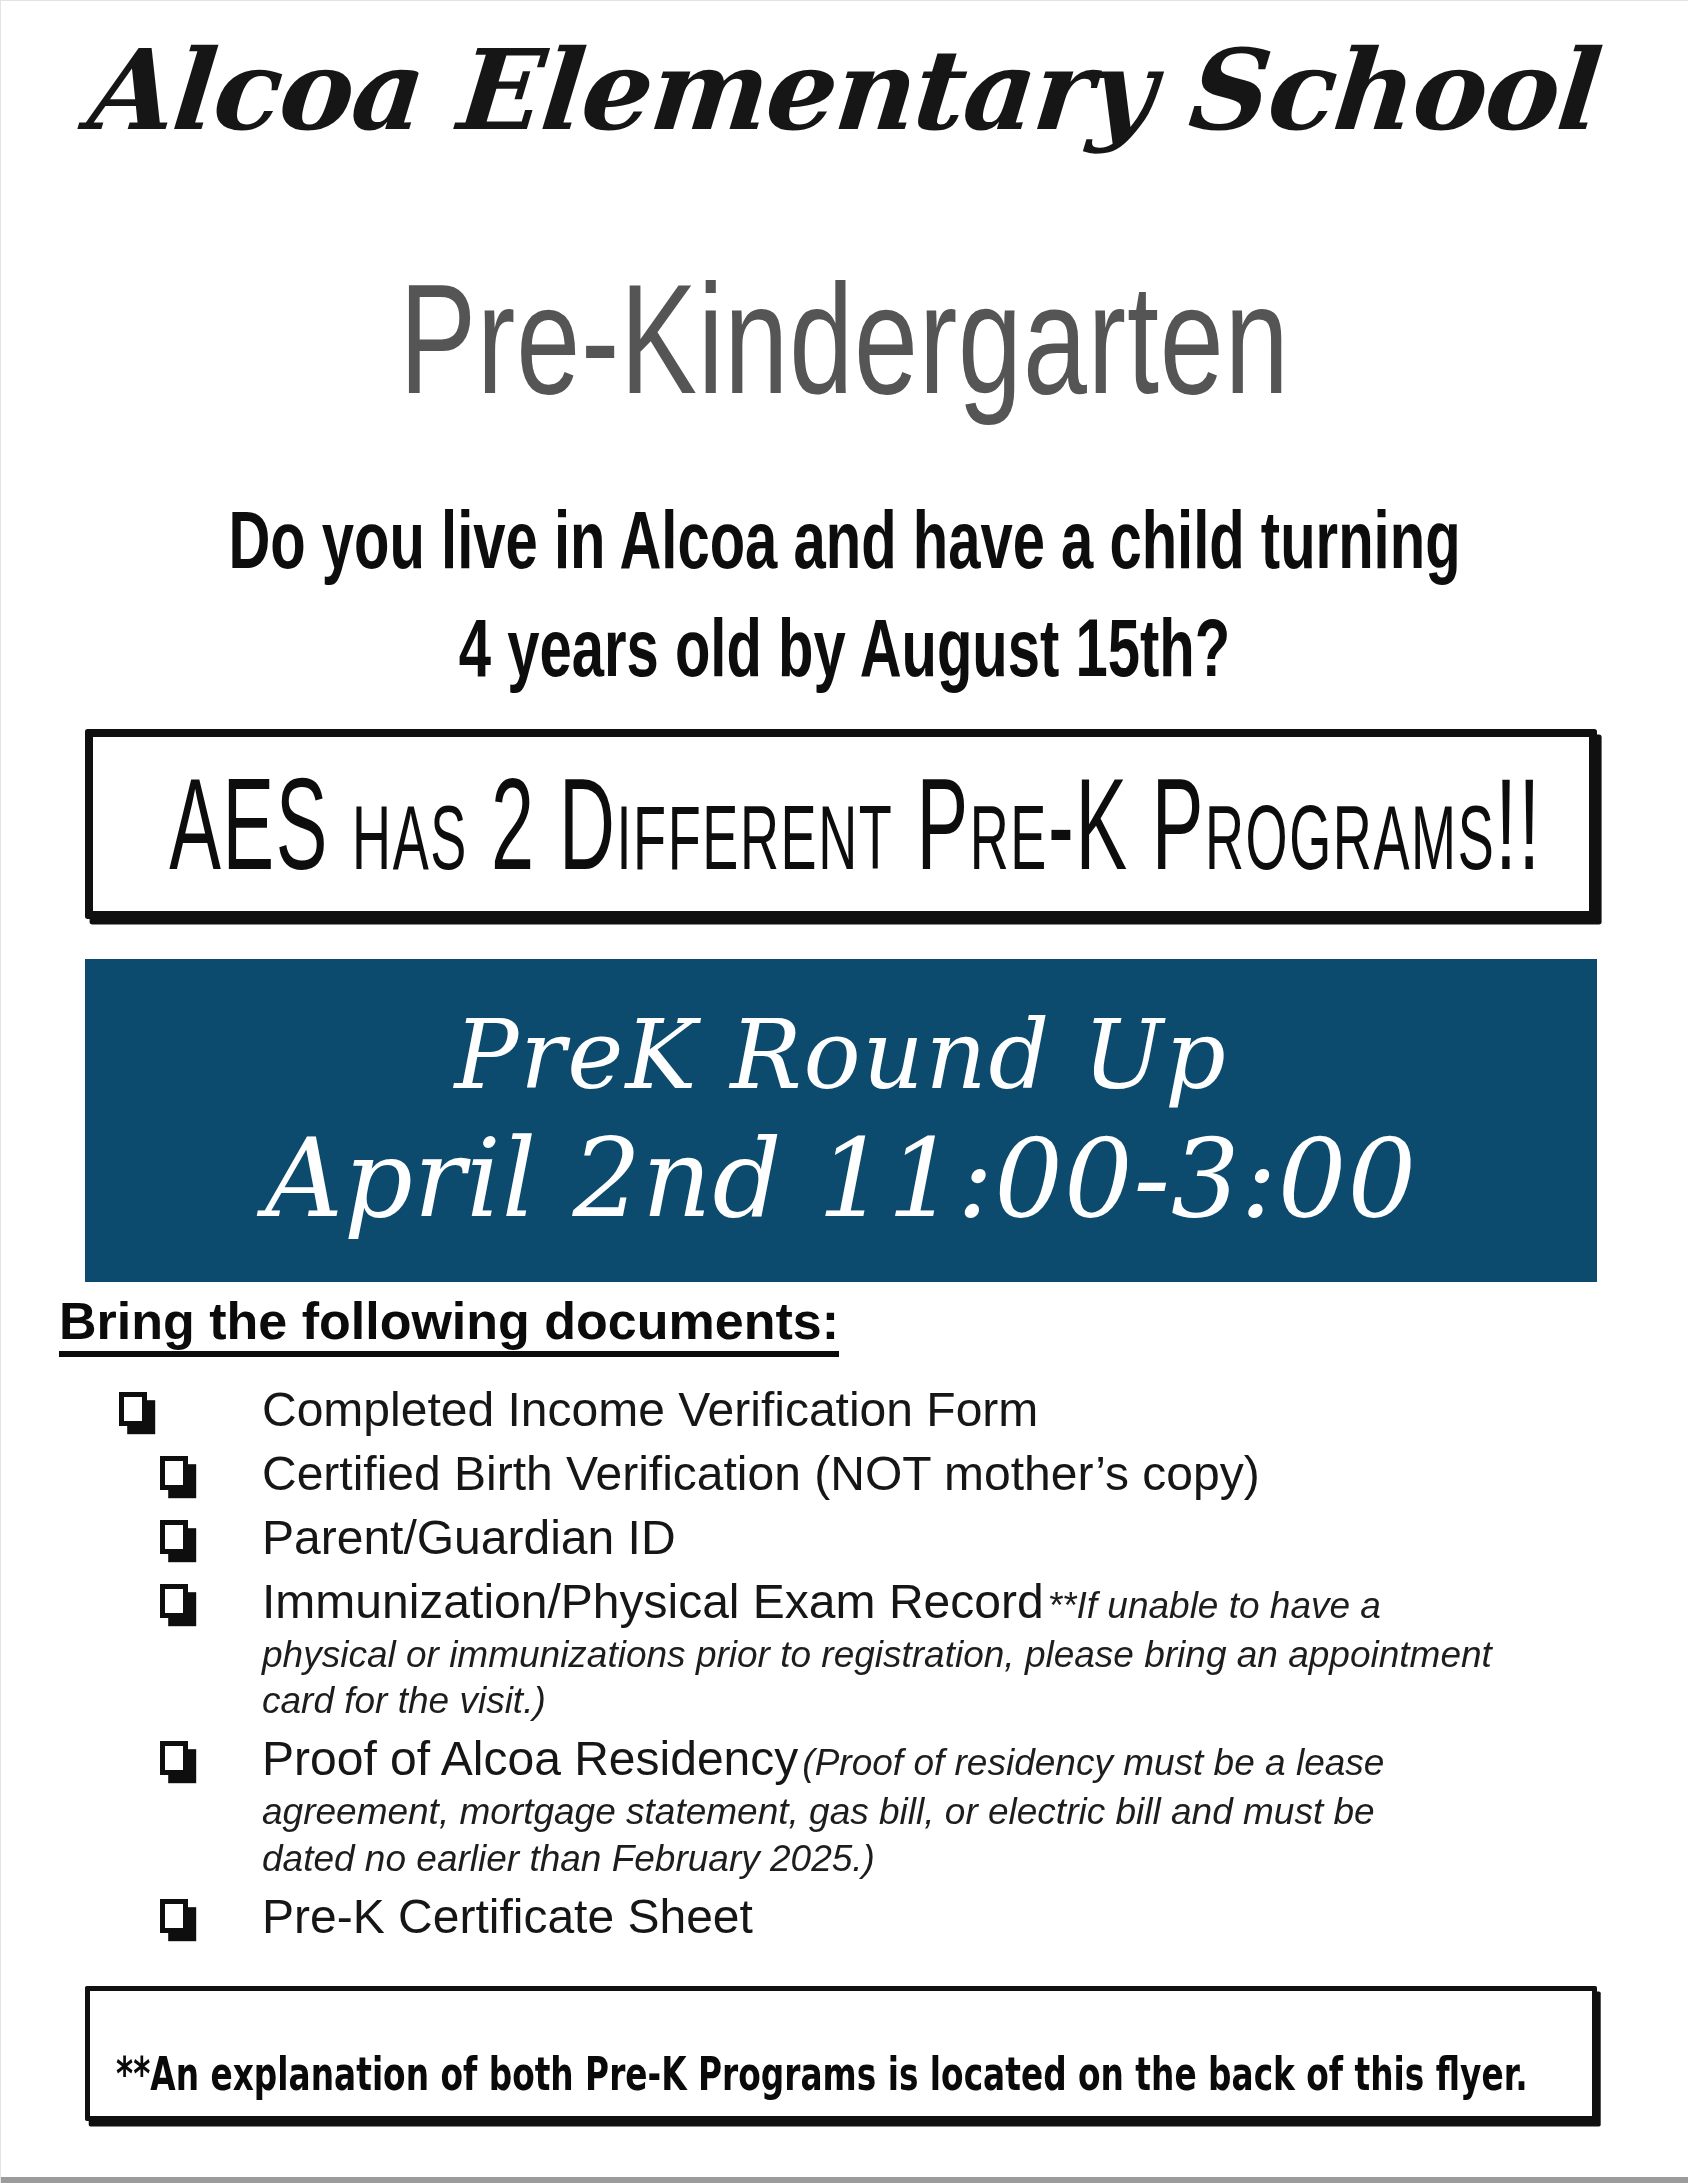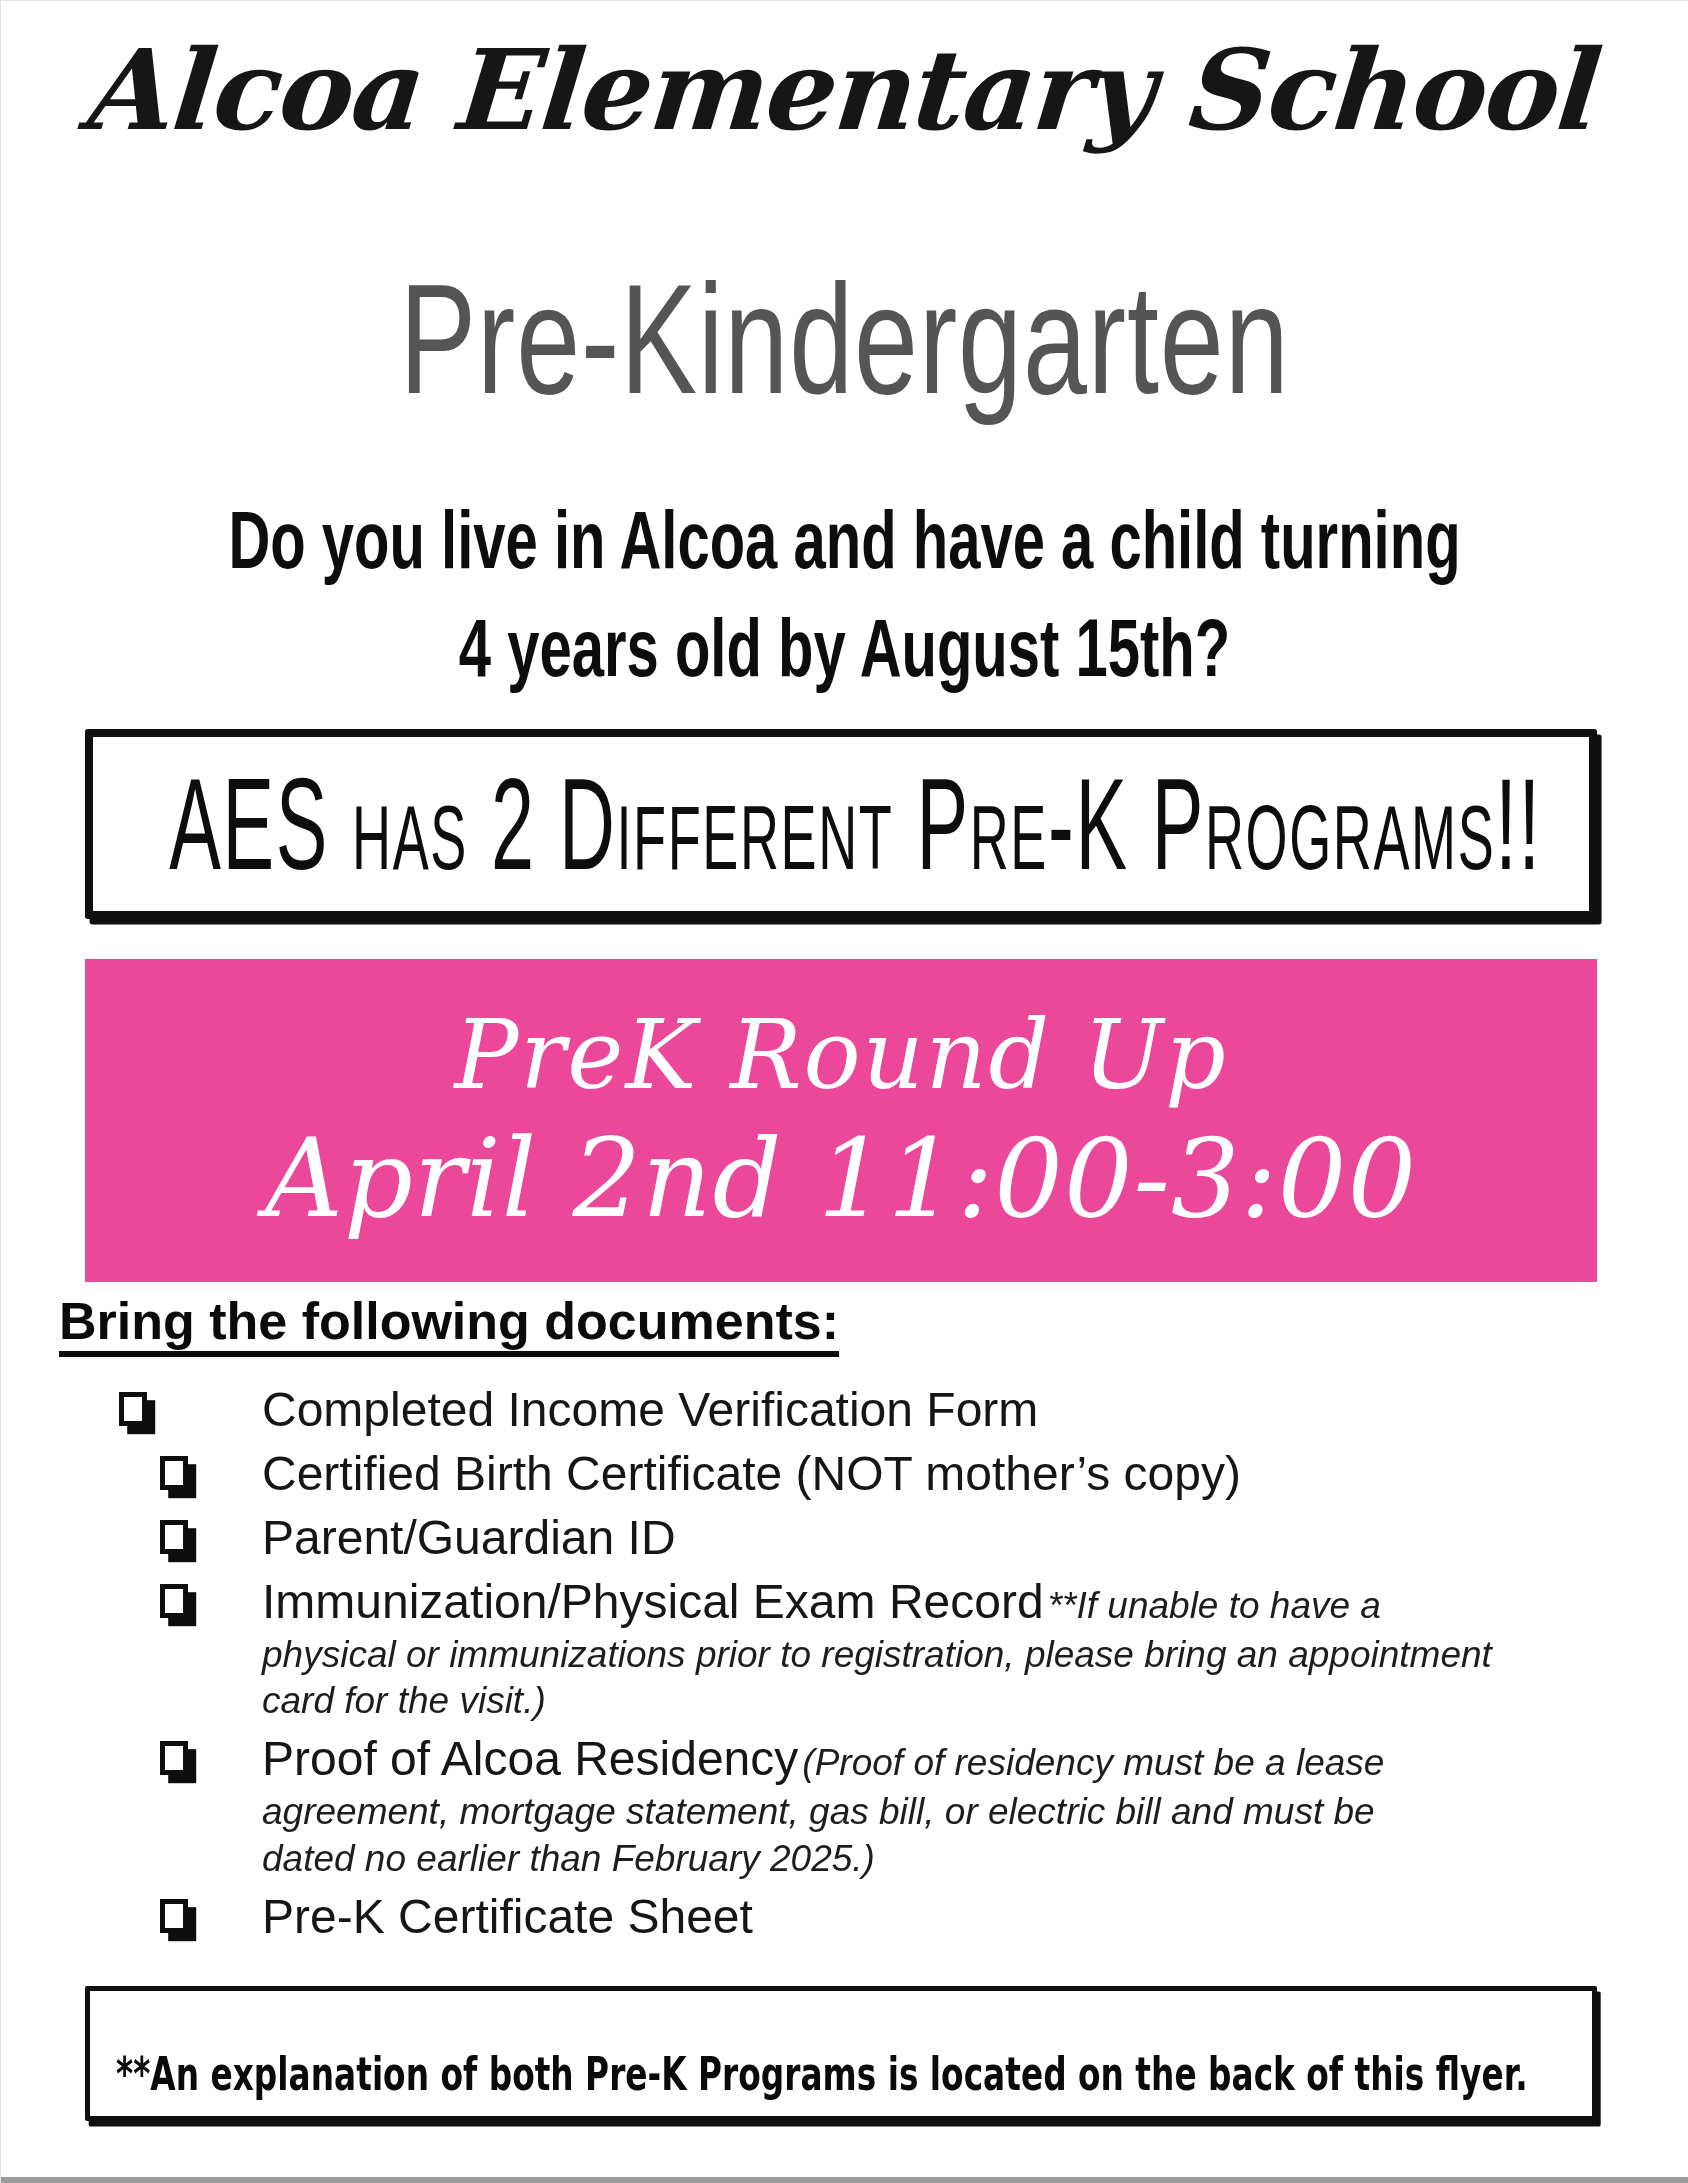--- a/index.html
+++ b/index.html
@@ -104,7 +104,7 @@
     position: absolute;
     top: 958px; left: 84px; right: 91px;
     height: 323px;
-    background: #ec4899;
+    background: #0c4a6e;
     display: flex;
     flex-direction: column;
     align-items: center;

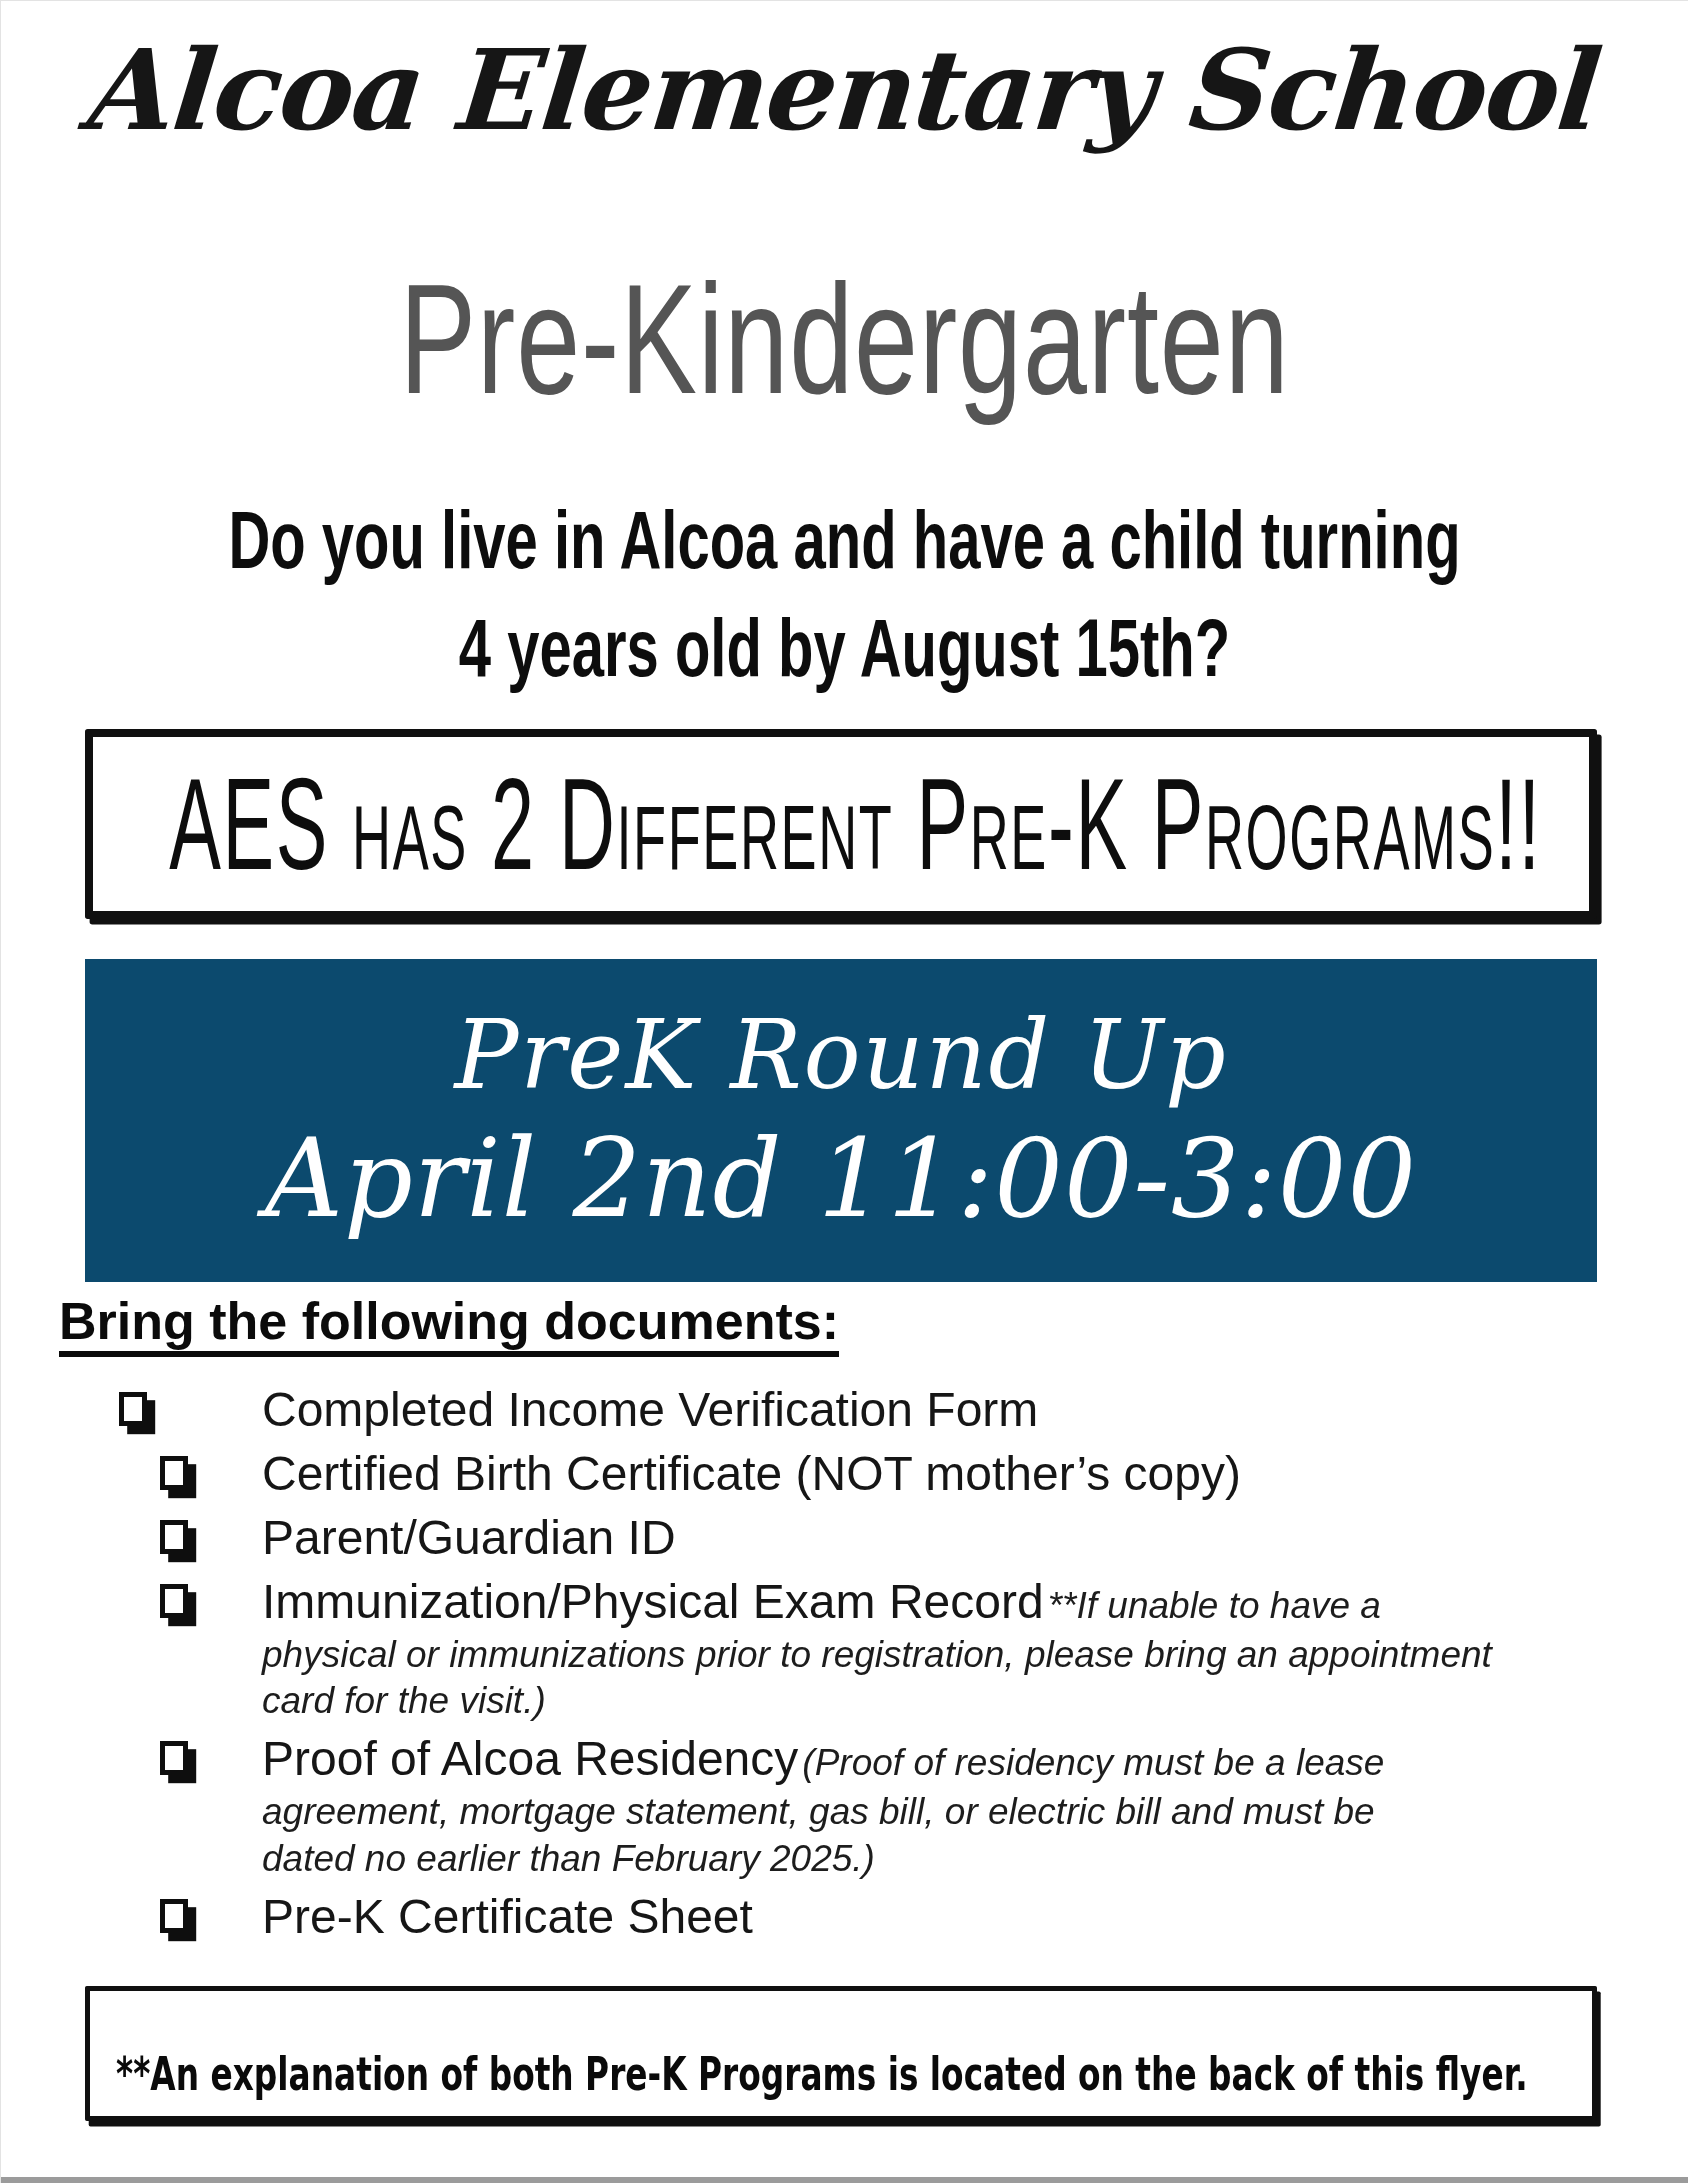--- a/index.html
+++ b/index.html
@@ -242,7 +242,7 @@
 
       <div class="doc-row">
         <span class="checkbox level2"></span>
-        <span class="doc-main">Certified Birth Certificate (NOT mother’s copy)</span>
+        <span class="doc-main">Certified Birth Verification (NOT mother’s copy)</span>
       </div>
 
 

